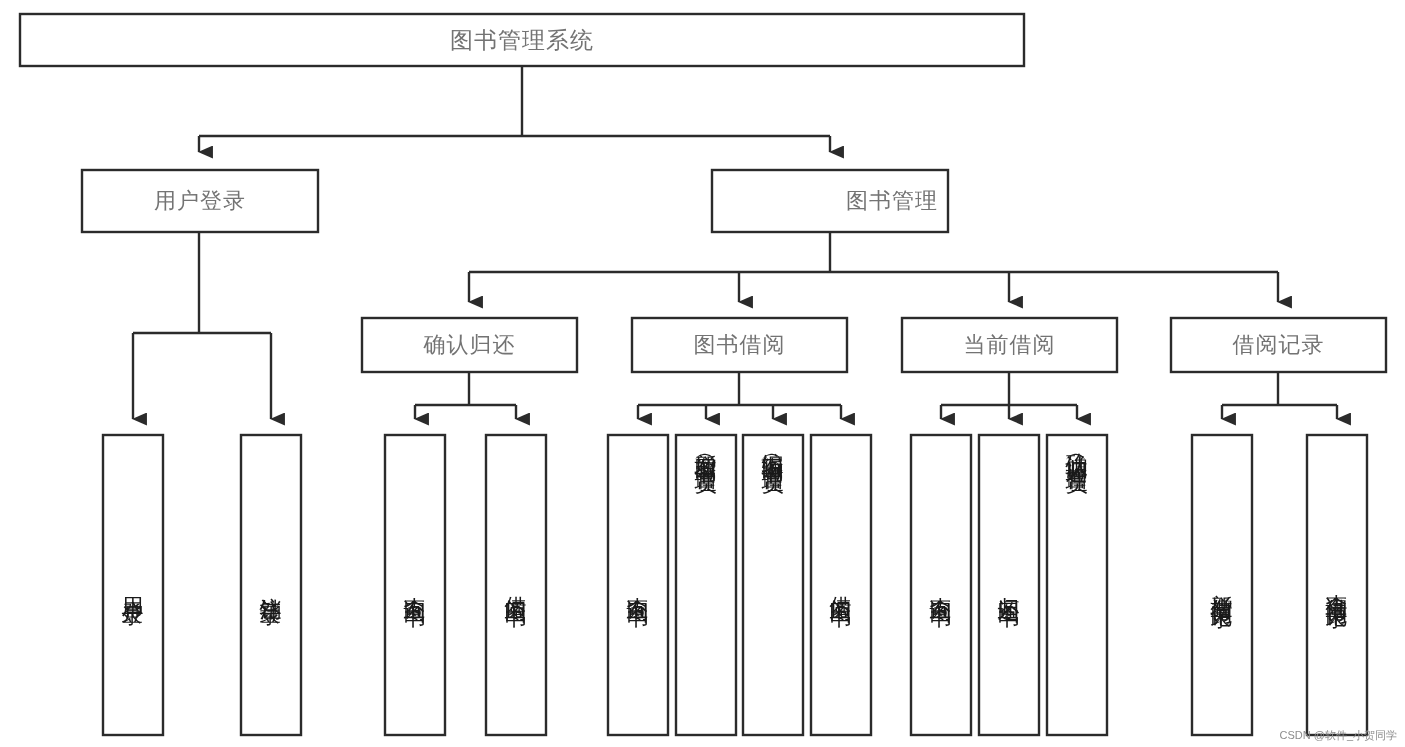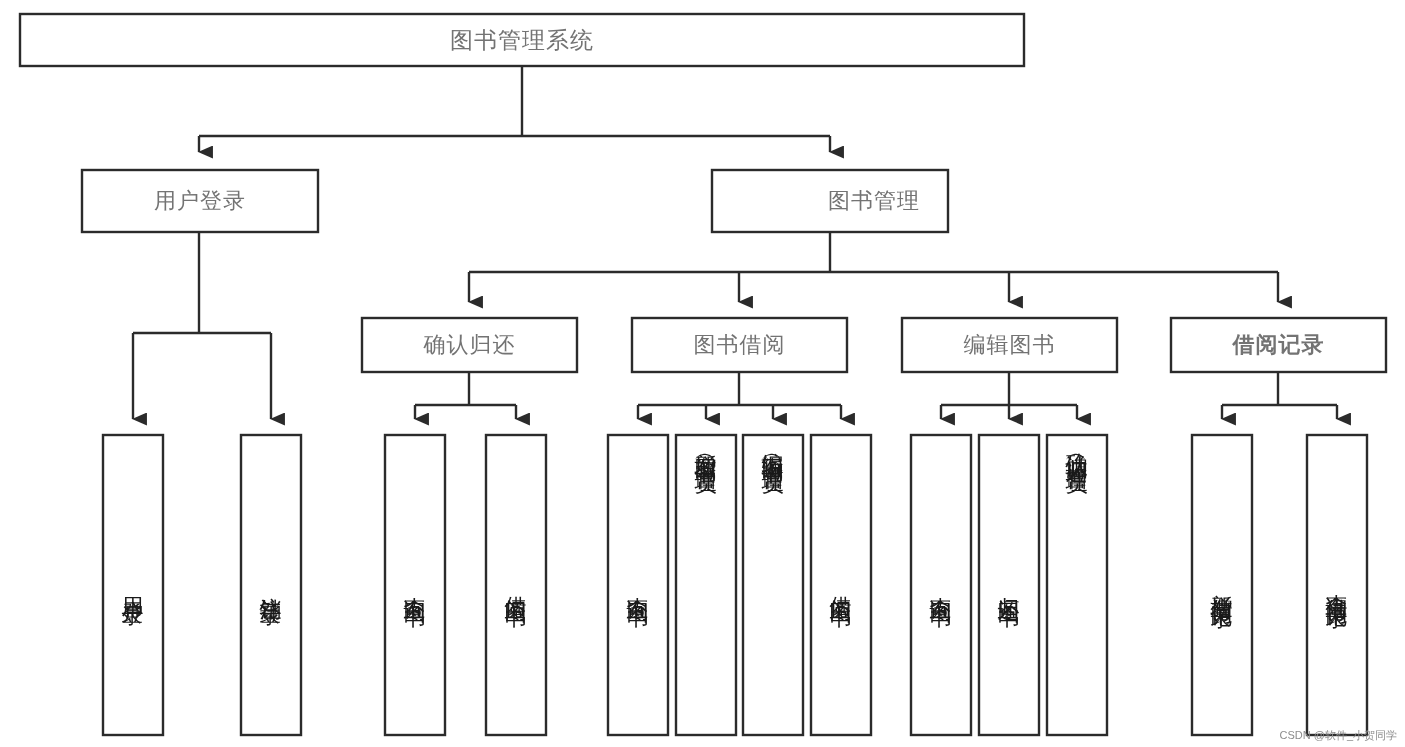--- a/index.html
+++ b/index.html
@@ -168,7 +168,7 @@
 <div class="htext-wrap" style="left:82px; top:170px; width:236px; height:62px;">
   <span class="htext">用户登录</span>
 </div>
-<div class="htext-wrap" style="left:736px; top:170px; width:276px; height:62px;">
+<div class="htext-wrap" style="left:754px; top:170px; width:276px; height:62px;">
   <span class="htext">图书管理</span>
 </div>
 <div class="htext-wrap" style="left:362px; top:318px; width:215px; height:54px;">

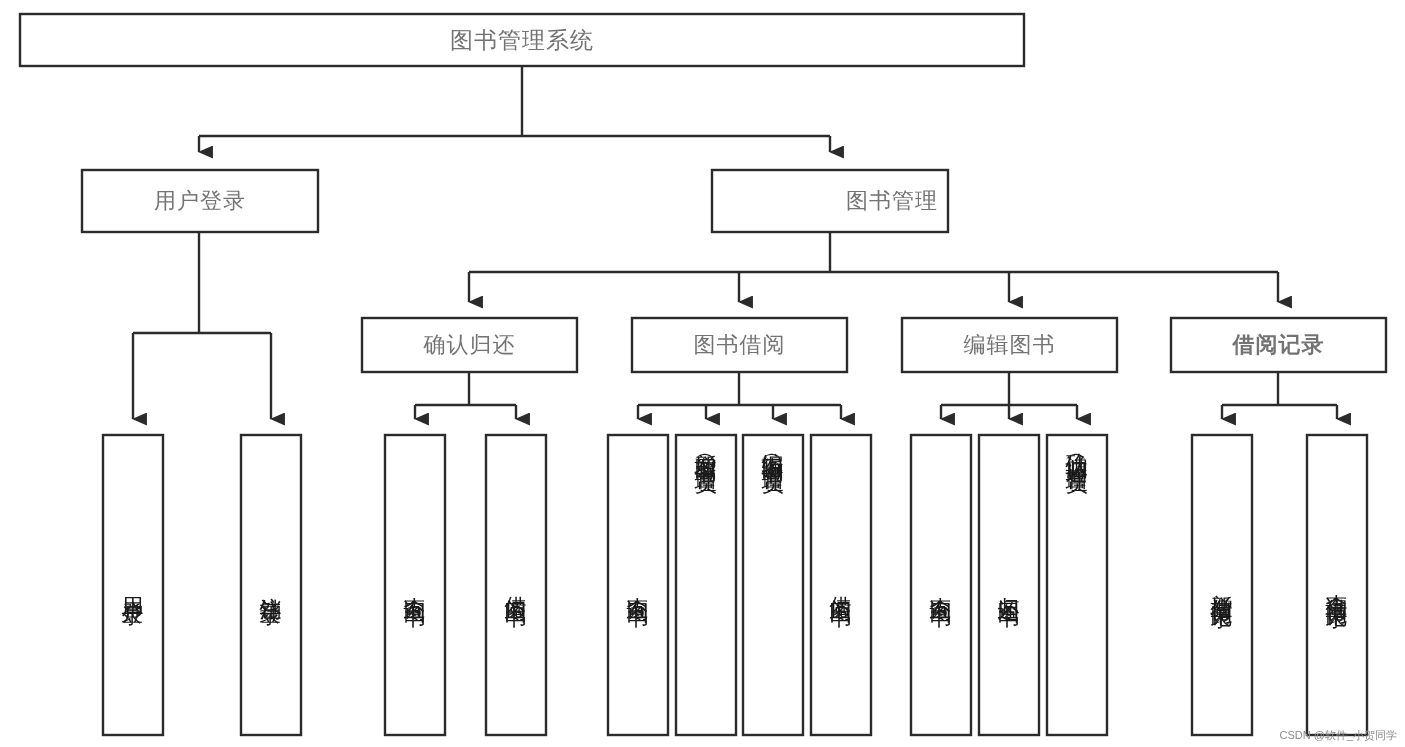--- a/index.html
+++ b/index.html
@@ -178,7 +178,7 @@
   <span class="htext">图书借阅</span>
 </div>
 <div class="htext-wrap" style="left:902px; top:318px; width:215px; height:54px;">
-  <span class="htext">编辑图书</span>
+  <span class="htext">当前借阅</span>
 </div>
 <div class="htext-wrap" style="left:1171px; top:318px; width:215px; height:54px;font-weight:bold;">
   <span class="htext">借阅记录</span>

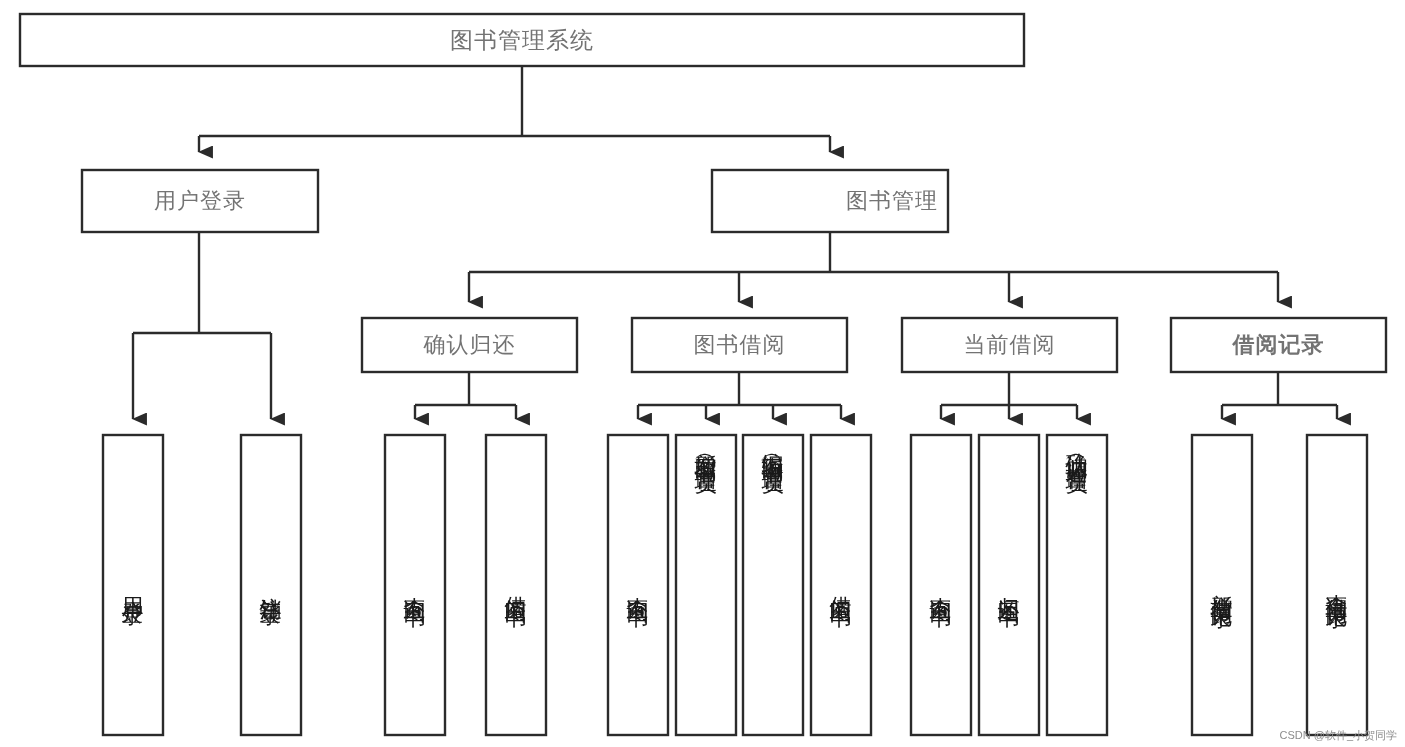--- a/index.html
+++ b/index.html
@@ -180,7 +180,7 @@
 <div class="htext-wrap" style="left:902px; top:318px; width:215px; height:54px;">
   <span class="htext">当前借阅</span>
 </div>
-<div class="htext-wrap" style="left:1171px; top:318px; width:215px; height:54px;font-weight:bold;">
+<div class="htext-wrap" style="left:1171px; top:318px; width:215px; height:54px;">
   <span class="htext">借阅记录</span>
 </div>
 

